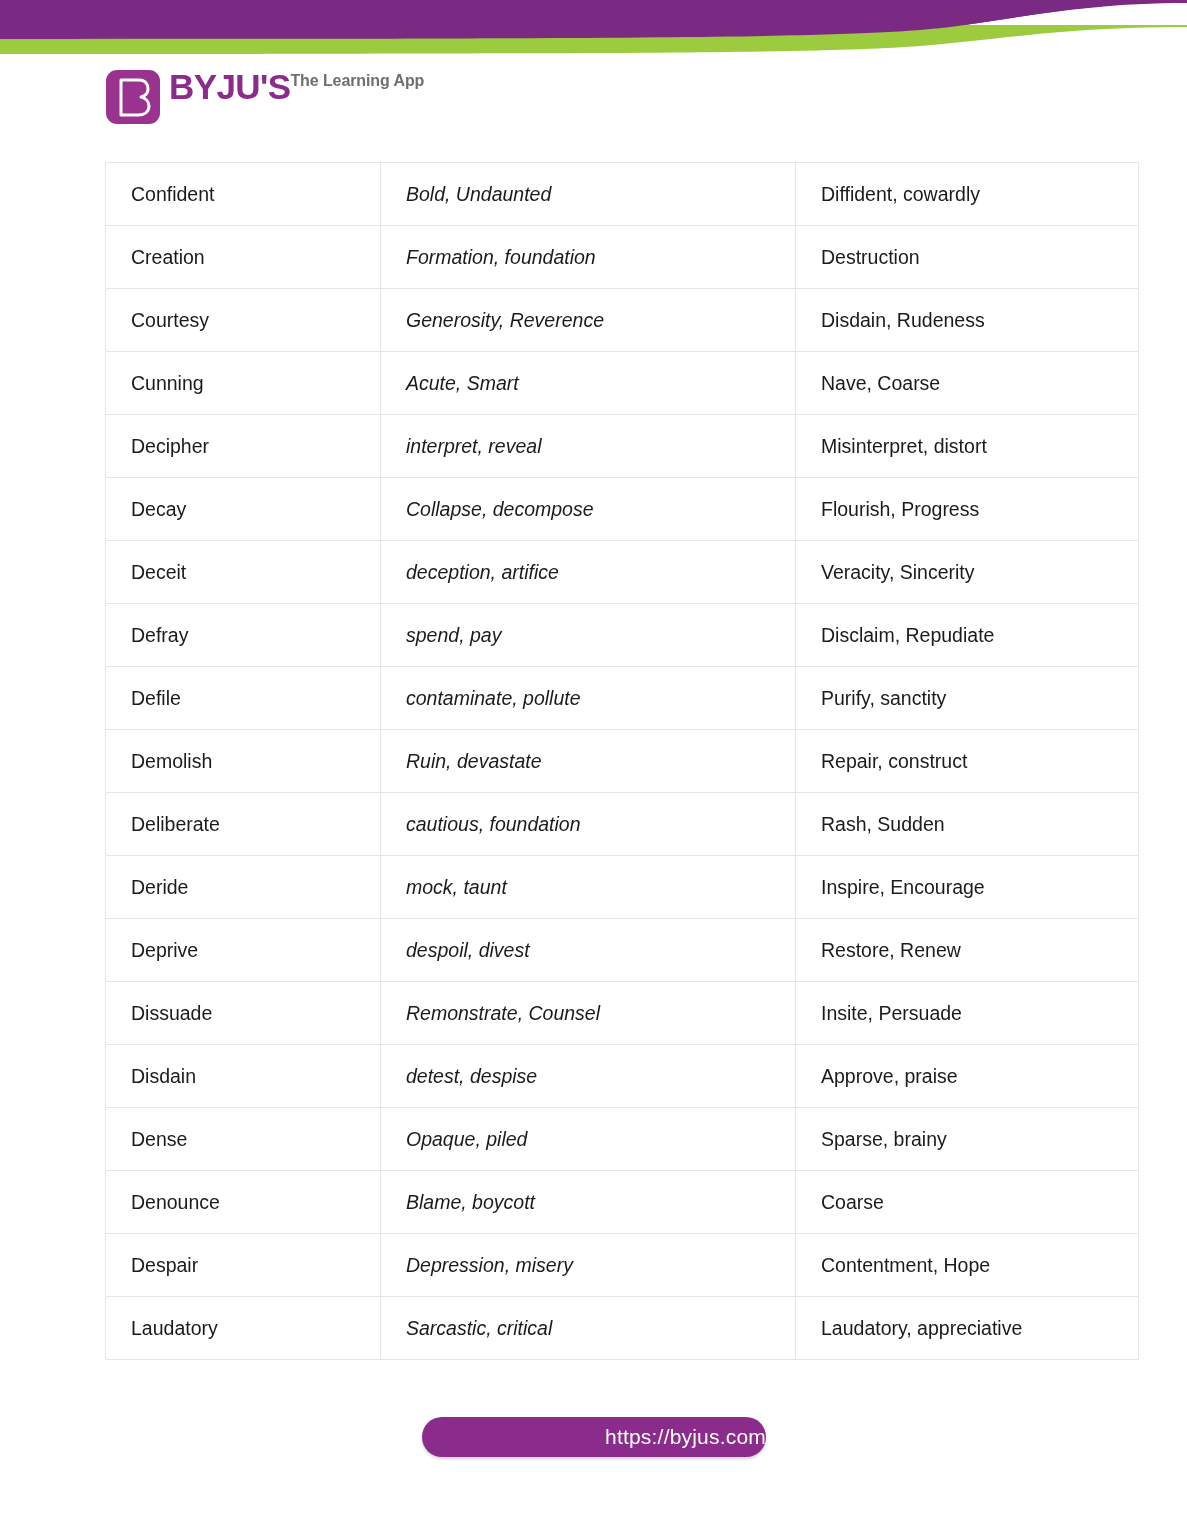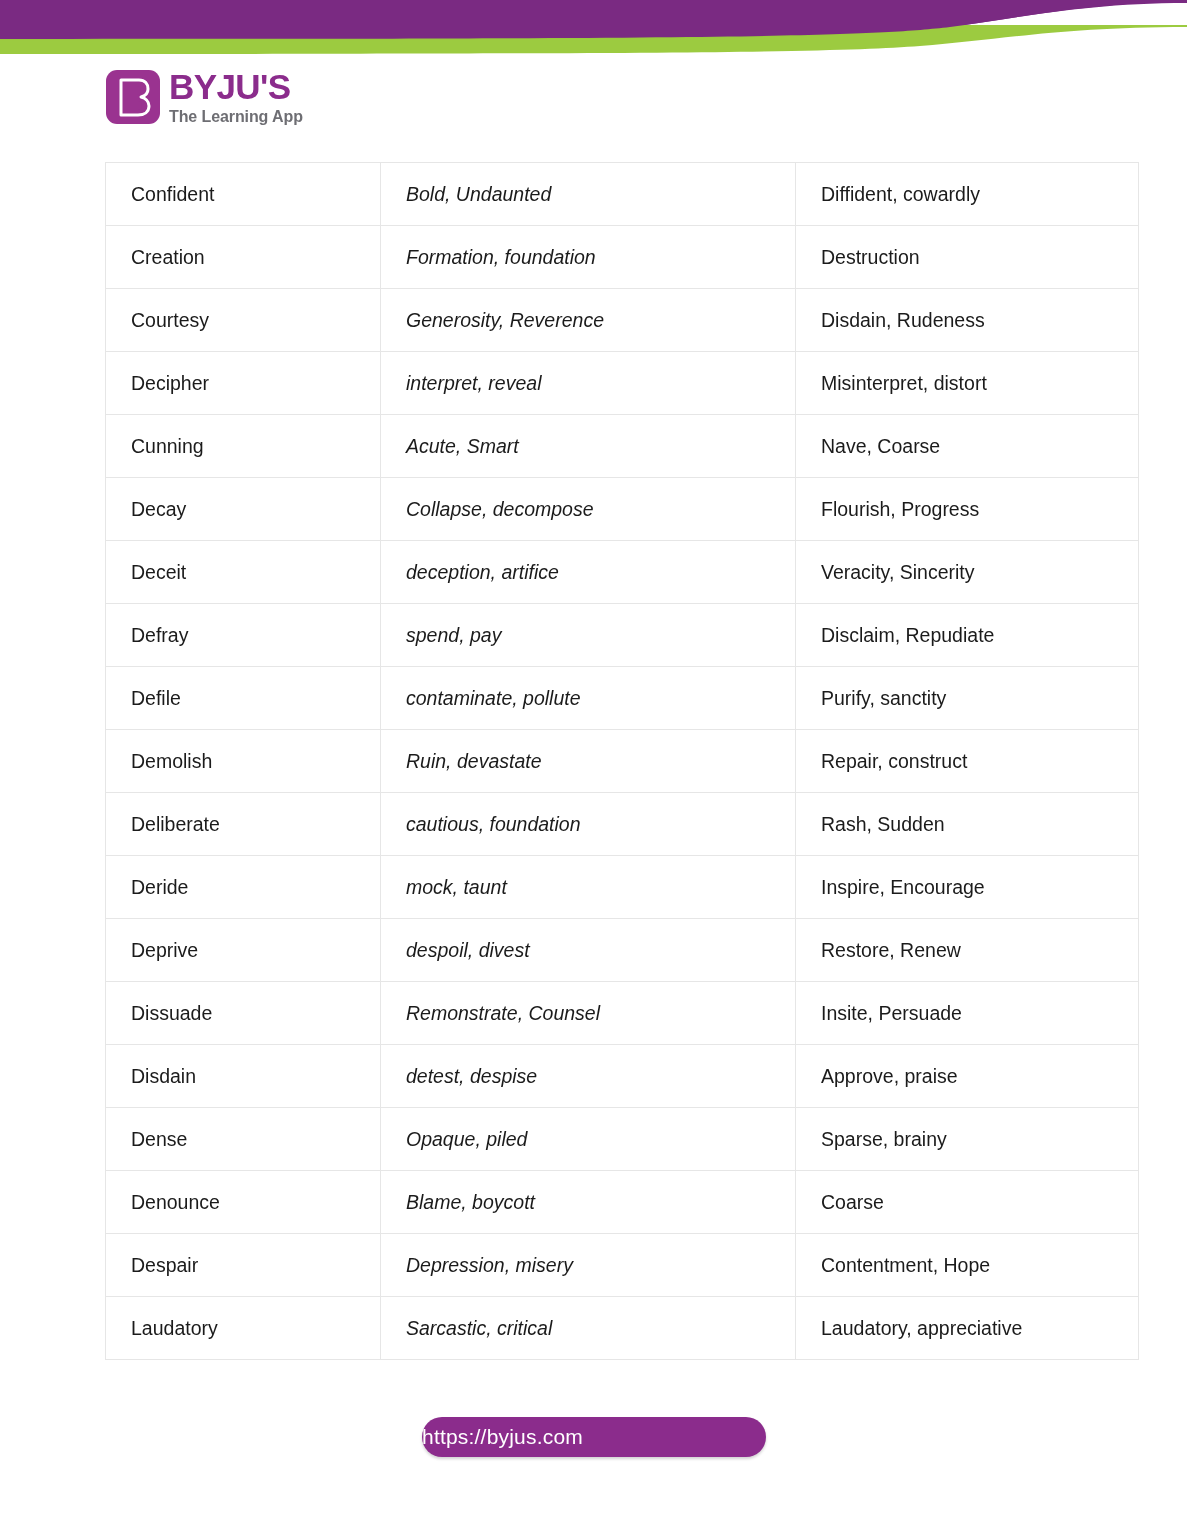--- a/index.html
+++ b/index.html
@@ -53,7 +53,7 @@
   .logo-text {
     margin-left: 9px;
     display: flex;
-    flex-direction: column;
+    flex-direction: row;
     justify-content: flex-end;
   }
   .logo-word {

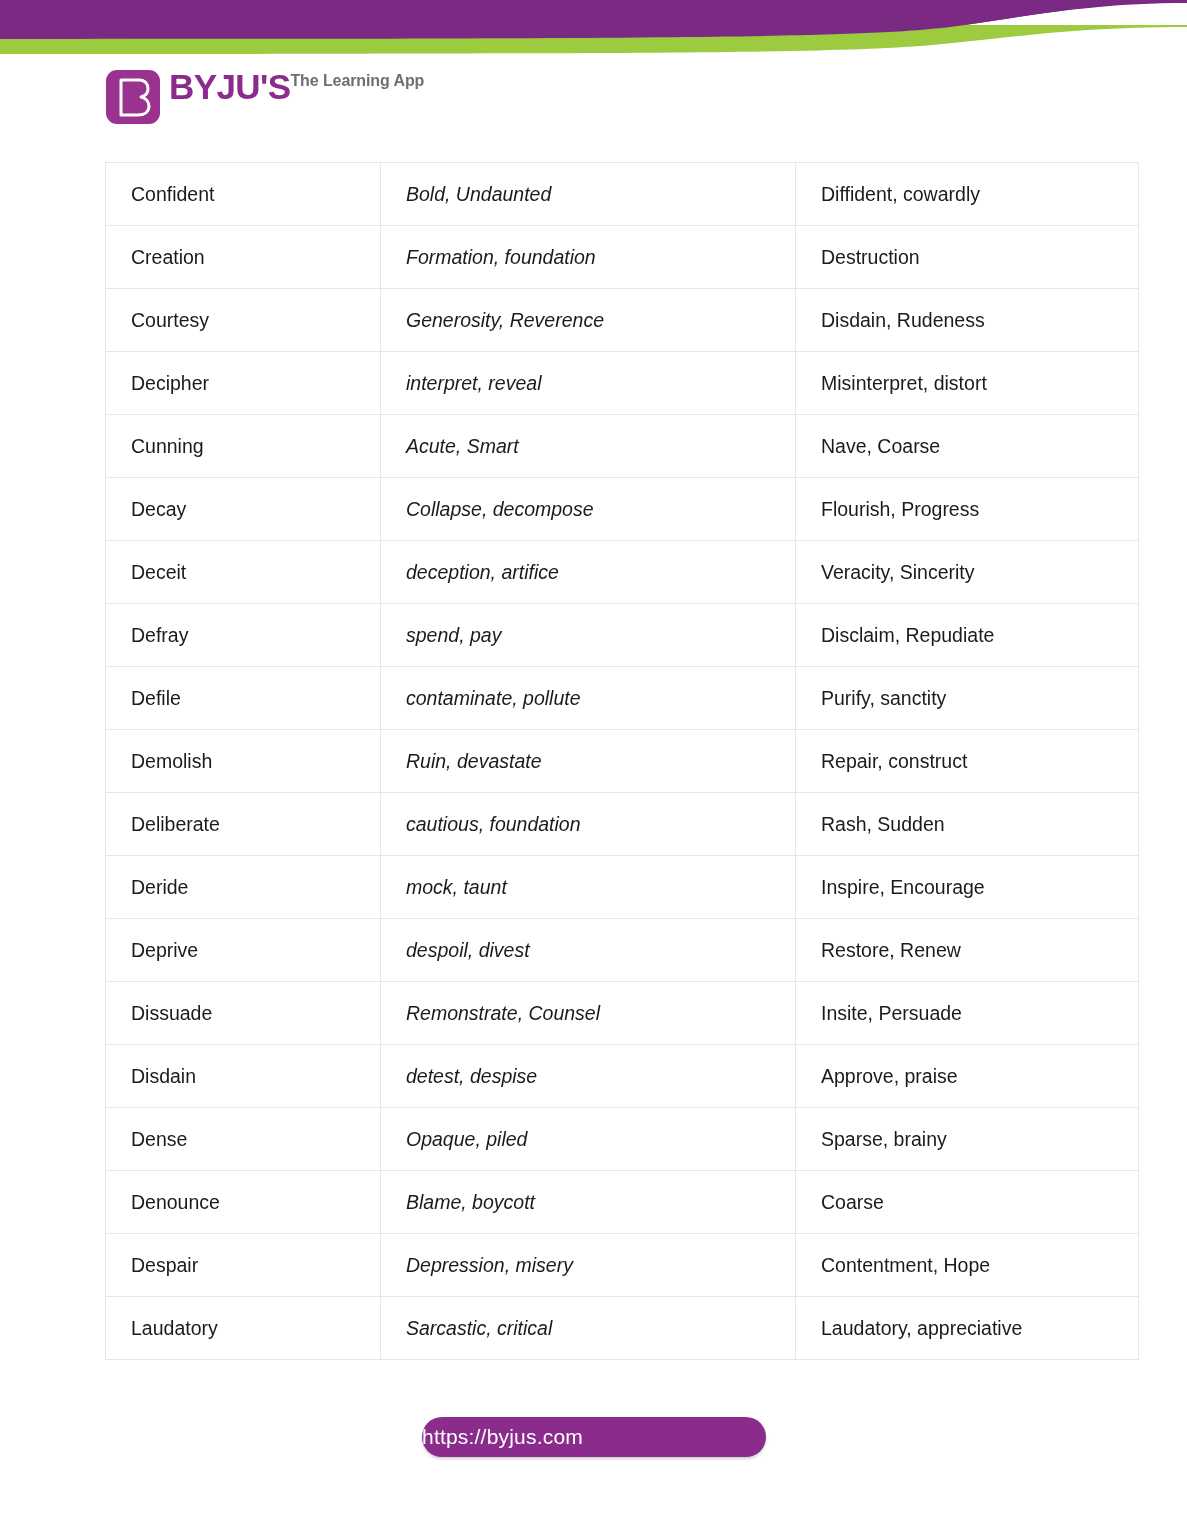--- a/index.html
+++ b/index.html
@@ -159,16 +159,16 @@
       <td class="col-ant">Disdain, Rudeness</td>
     </tr>
     <tr>
+      <td class="col-word">Cunning</td>
+      <td class="col-syn">Acute, Smart</td>
+      <td class="col-ant">Nave, Coarse</td>
+    </tr>
+    <tr>
       <td class="col-word">Decipher</td>
       <td class="col-syn">interpret, reveal</td>
       <td class="col-ant">Misinterpret, distort</td>
     </tr>
     <tr>
-      <td class="col-word">Cunning</td>
-      <td class="col-syn">Acute, Smart</td>
-      <td class="col-ant">Nave, Coarse</td>
-    </tr>
-    <tr>
       <td class="col-word">Decay</td>
       <td class="col-syn">Collapse, decompose</td>
       <td class="col-ant">Flourish, Progress</td>

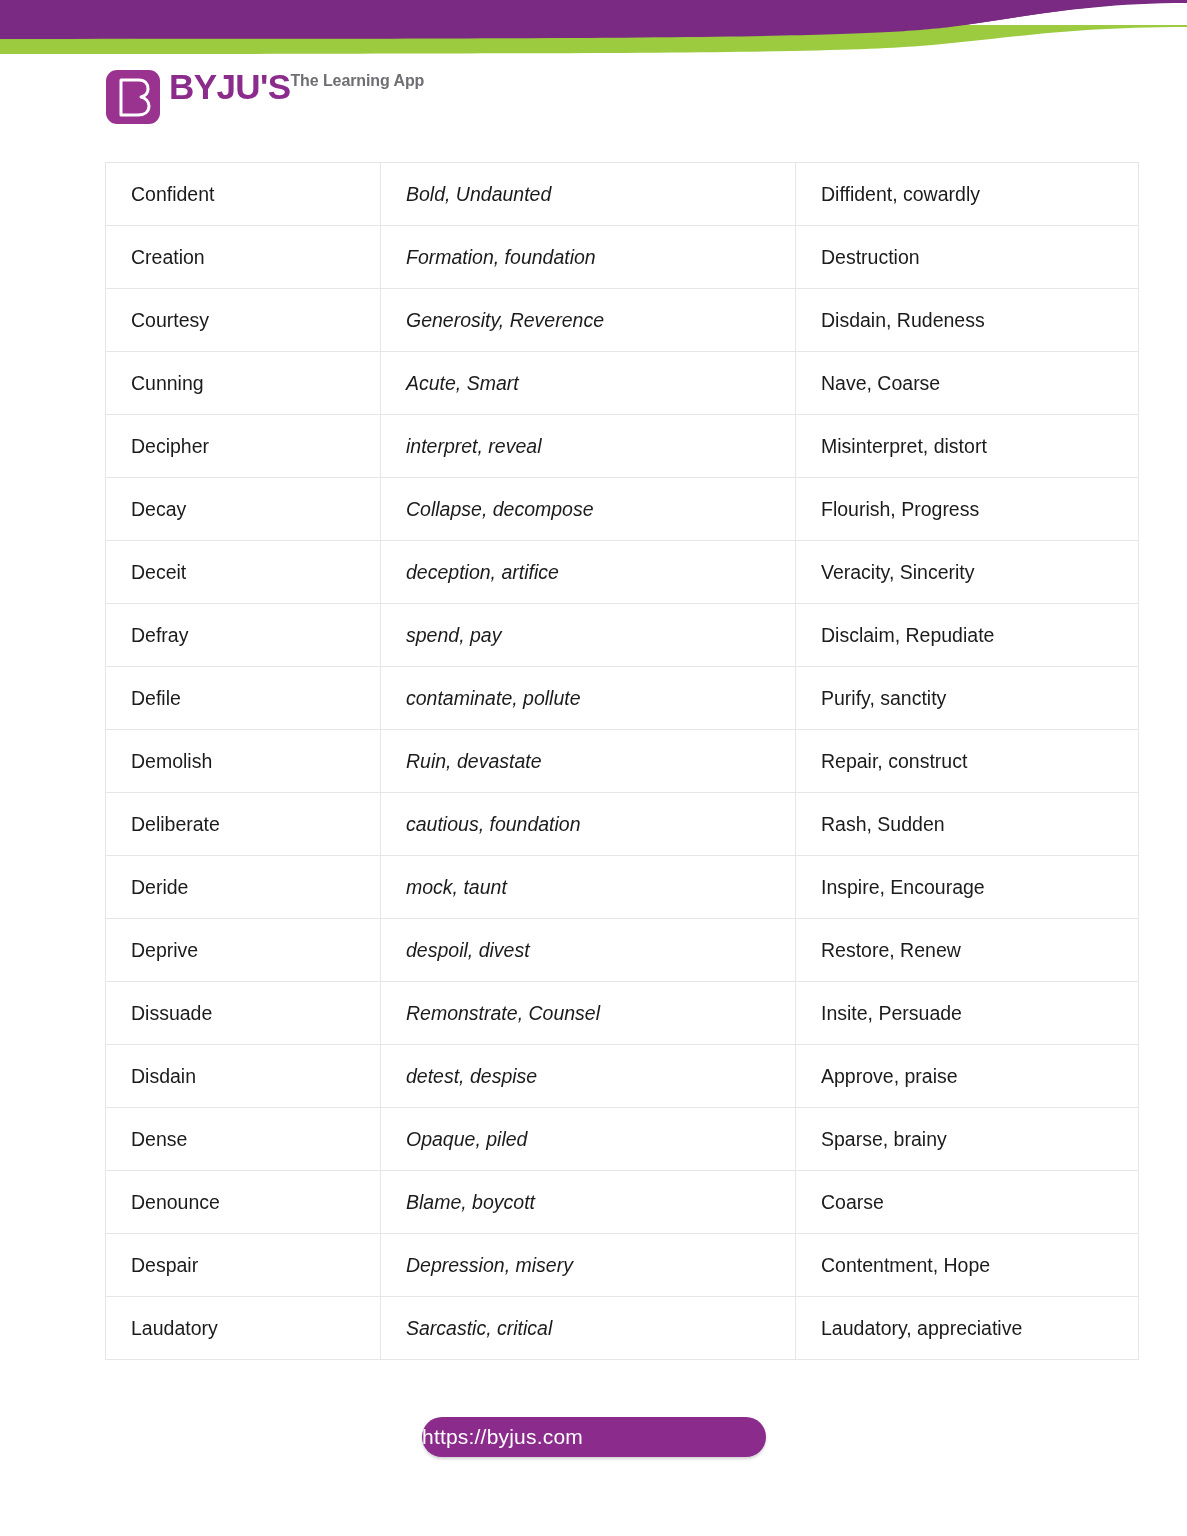--- a/index.html
+++ b/index.html
@@ -107,7 +107,7 @@
     background: #8B2C8C;
     display: flex;
     align-items: center;
-    justify-content: flex-start;
+    justify-content: flex-end;
     box-shadow: 0 2px 3px rgba(0,0,0,0.18);
   }
   .footer-pill span {

